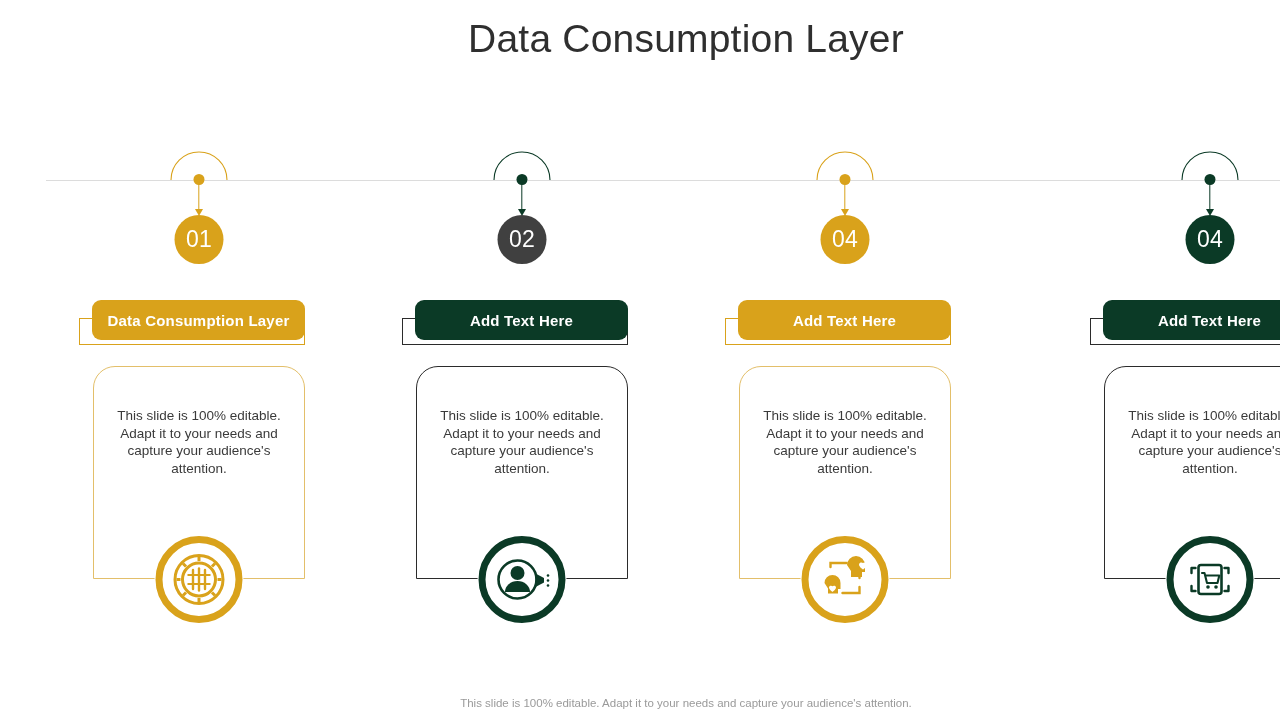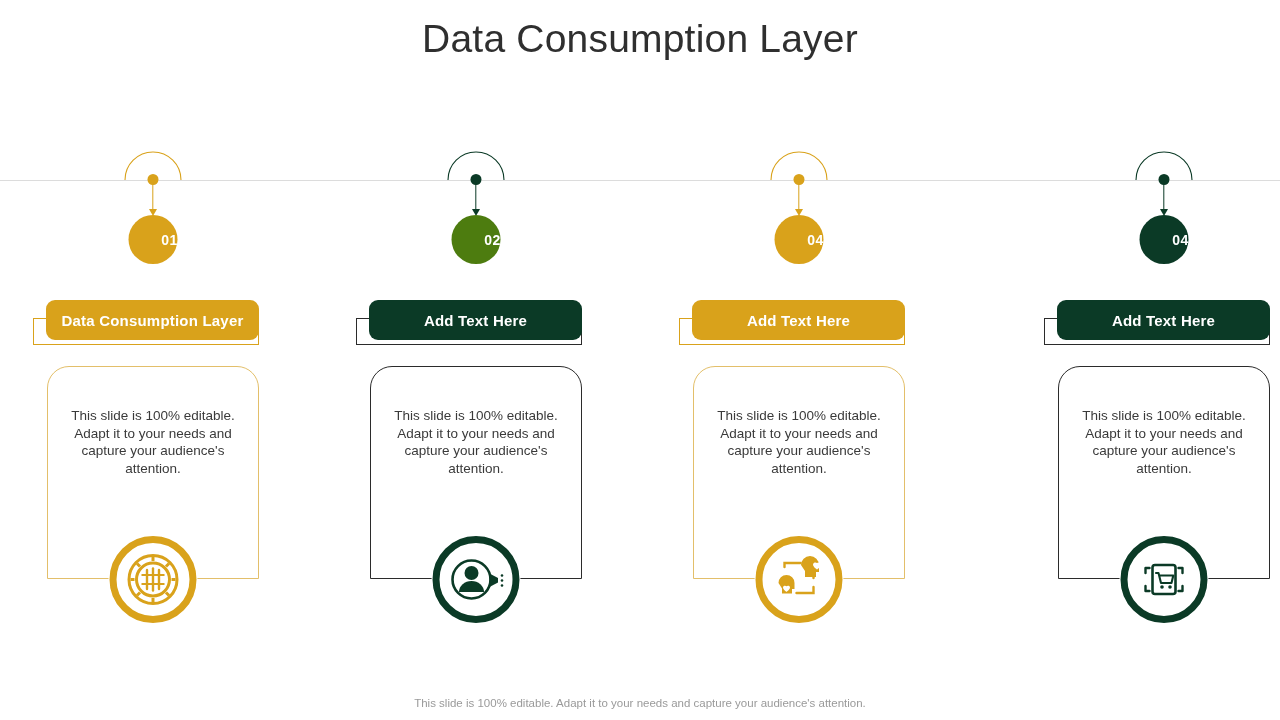--- a/index.html
+++ b/index.html
@@ -8,7 +8,7 @@
     font-family:"Liberation Sans",sans-serif;
     position:relative;overflow:hidden;
   }
-  #slide{position:absolute;inset:0;}
+  #slide{position:absolute;inset:0;margin-left:46px;}
 
   
   .title{

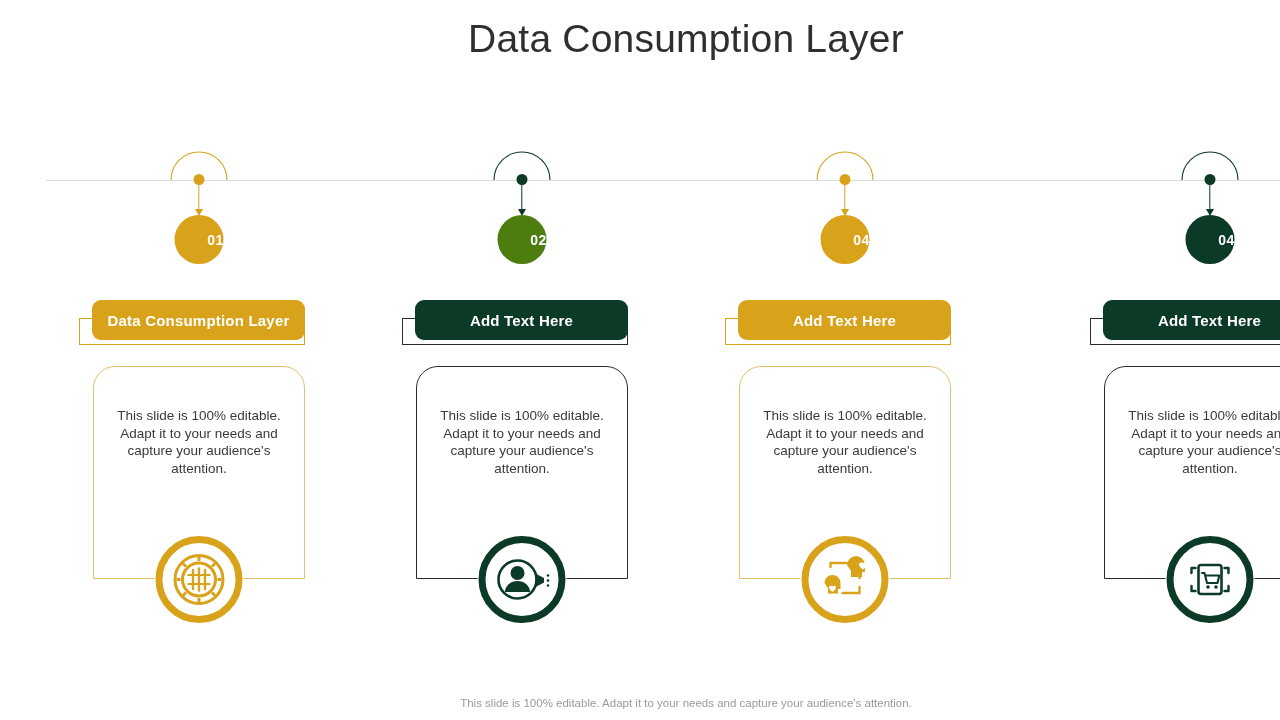--- a/index.html
+++ b/index.html
@@ -46,8 +46,8 @@
   .numcircle{
     position:absolute;left:50%;top:215px;transform:translateX(-50%);
     width:49px;height:49px;border-radius:50%;
-    display:flex;align-items:center;justify-content:flex-end;
-    color:#ffffff;font-size:14px;font-weight:700;letter-spacing:.3px;
+    display:flex;align-items:center;justify-content:center;
+    color:#ffffff;font-size:23px;font-weight:400;letter-spacing:.3px;
   }
 
   

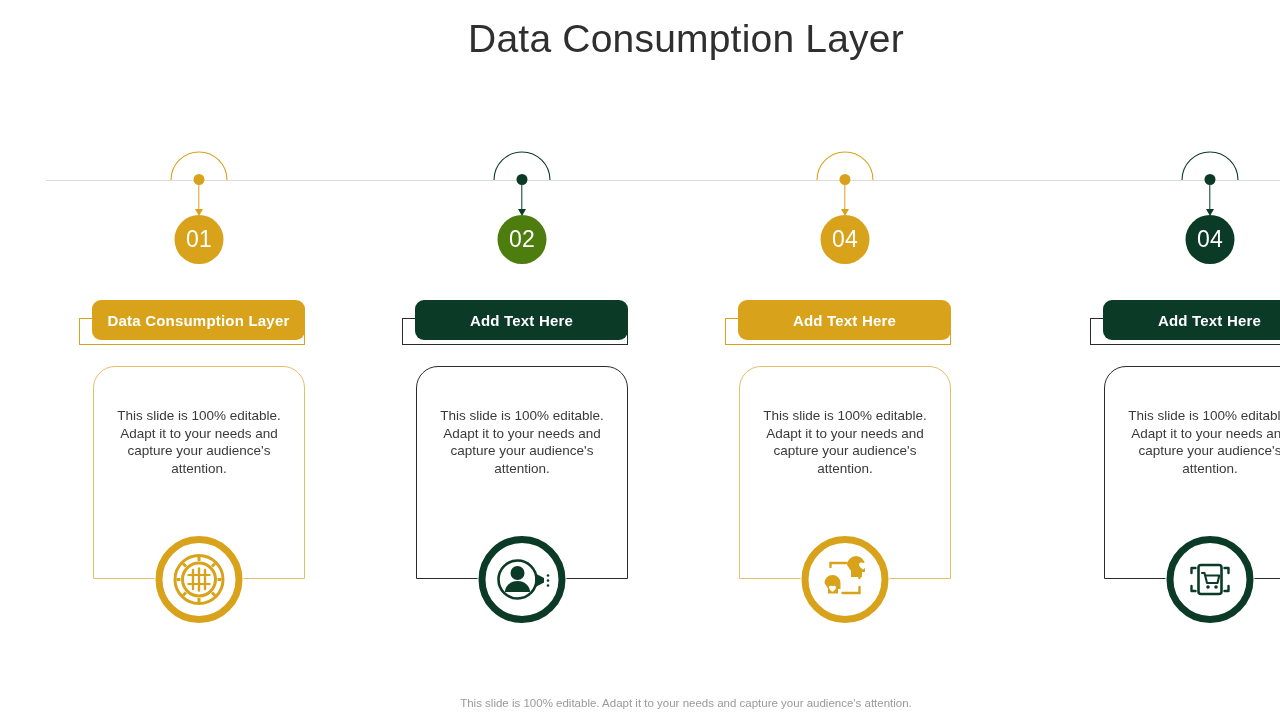--- a/index.html
+++ b/index.html
@@ -156,7 +156,7 @@
       <div class="arrowhead" style="border-top-color:#0B3A26"></div>
     </div>
 
-    <div class="numcircle" style="background:#4d7c0f">
+    <div class="numcircle" style="background:#404040">
       <span>02</span>
     </div>
 

